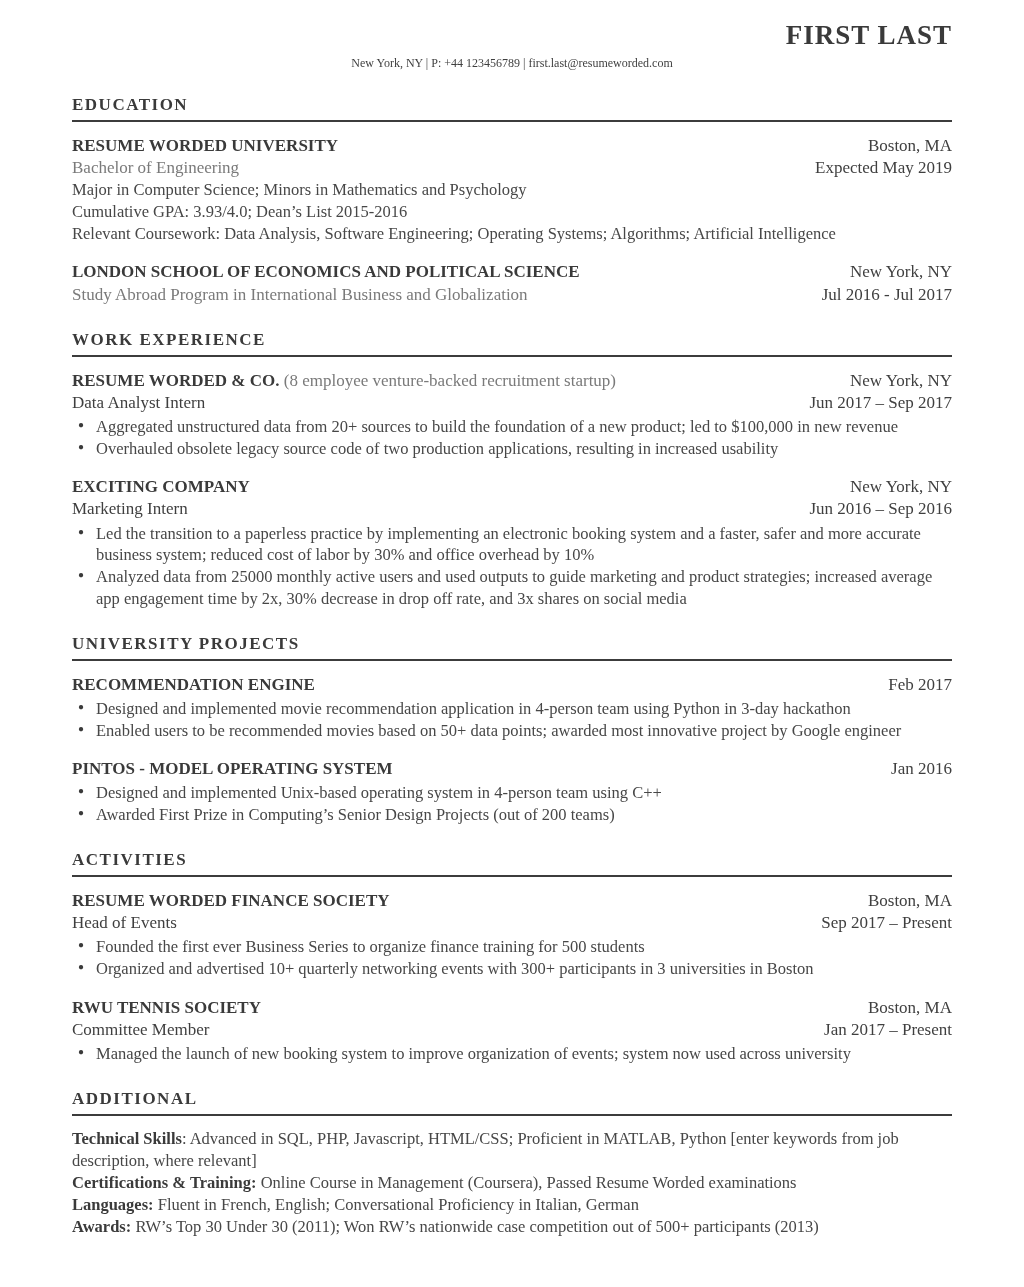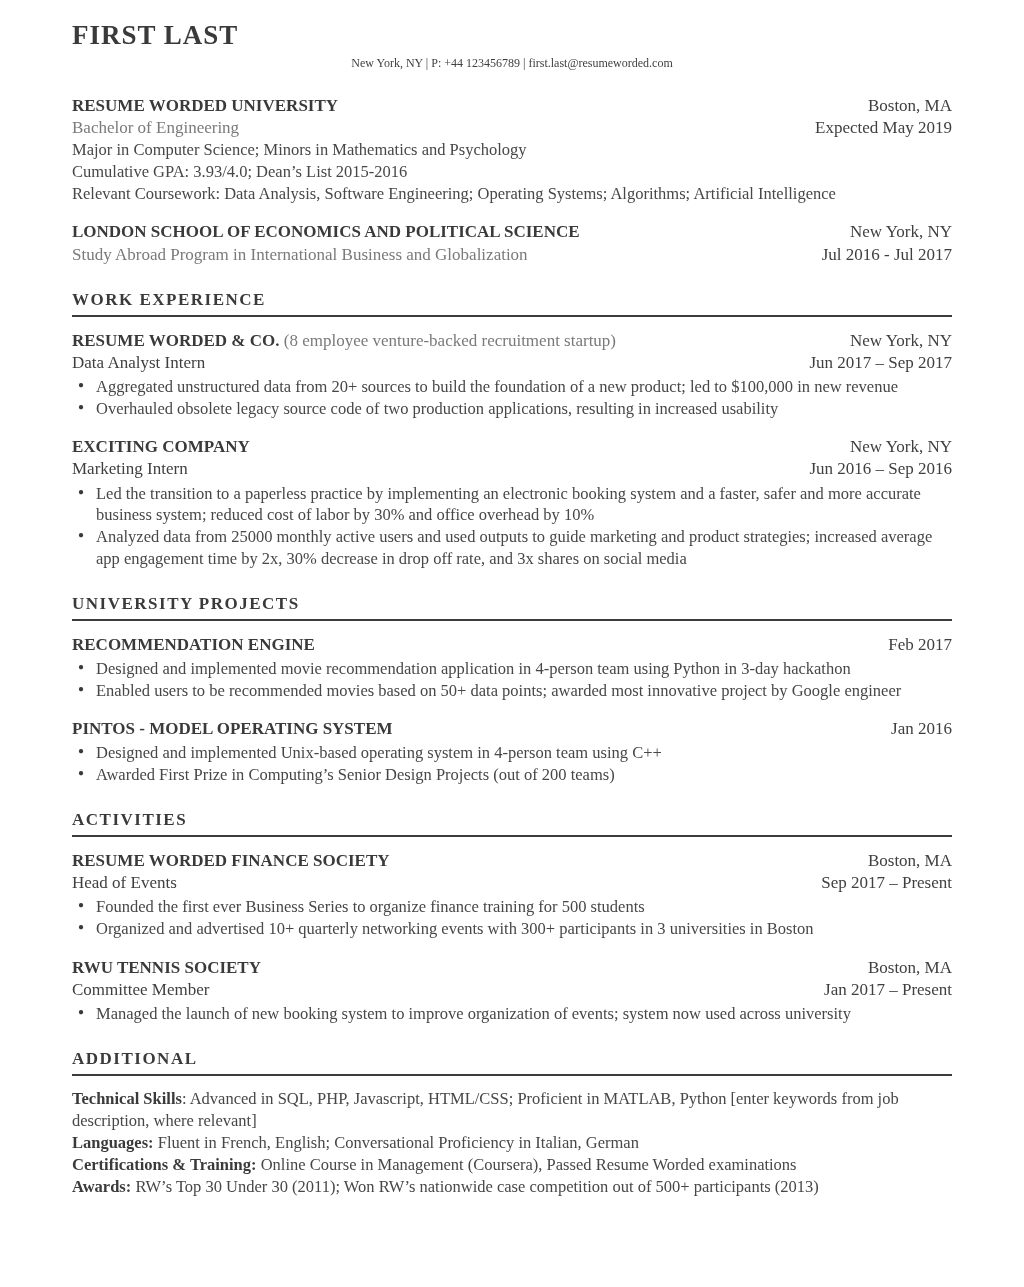--- a/index.html
+++ b/index.html
@@ -15,7 +15,7 @@
     color: #3f3f3f;
   }
   .name {
-    text-align: left;
+    text-align: right;
     font-size: 27px;
     font-weight: bold;
     letter-spacing: 1px;

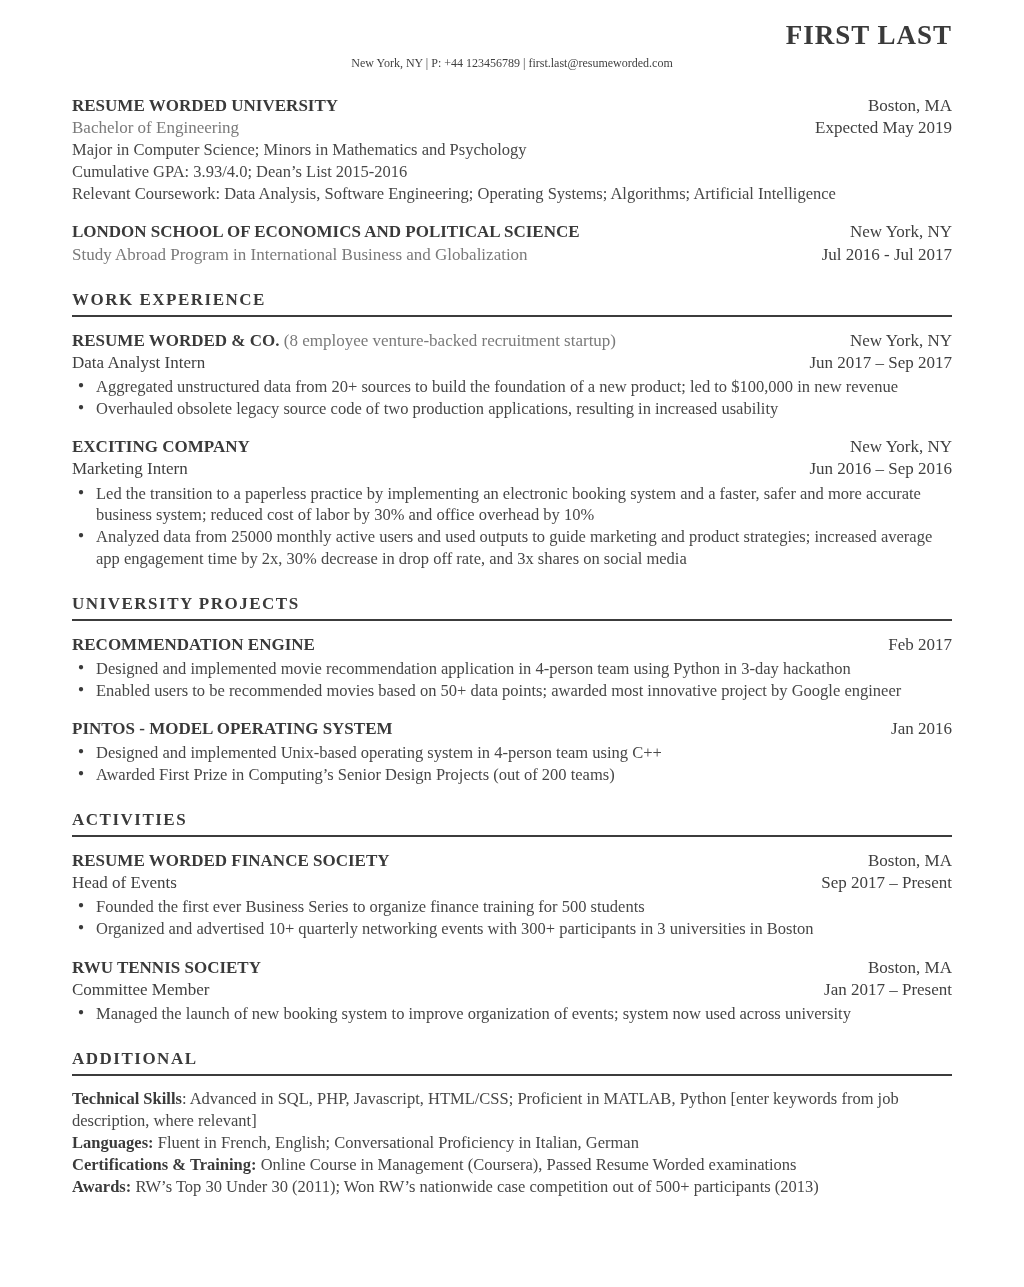--- a/index.html
+++ b/index.html
@@ -79,6 +79,7 @@
   <div class="contact">New York, NY | P: +44 123456789 | first.last@resumeworded.com</div>
 
   <div class="section">
+    <div class="section-heading">EDUCATION</div>
 
     <div class="entry">
       <div class="row">

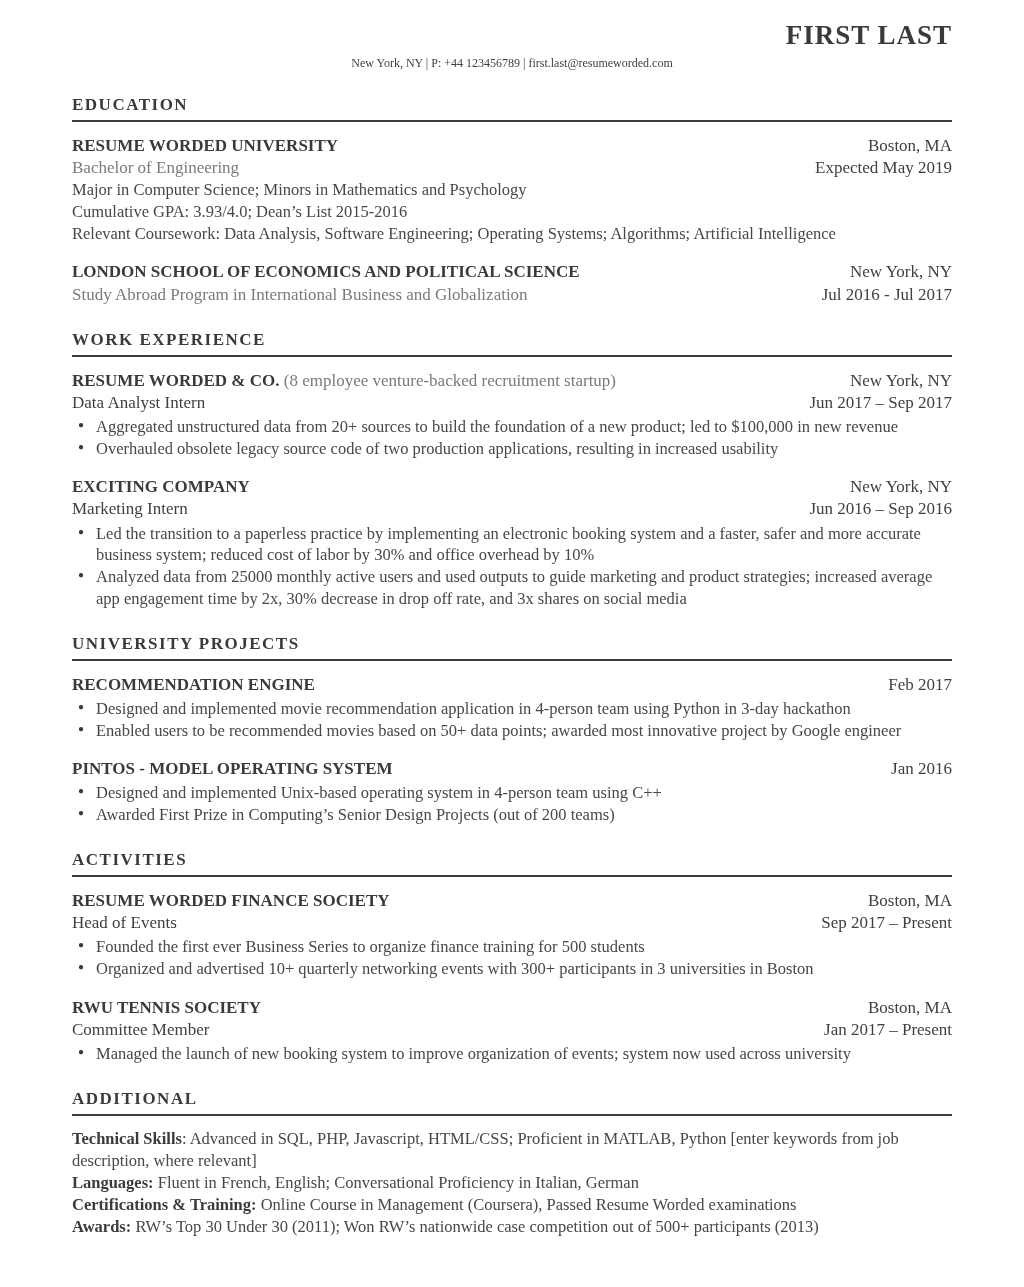--- a/index.html
+++ b/index.html
@@ -210,12 +210,12 @@
         <span class="add-label">Technical Skills</span><span>: Advanced in SQL, PHP, Javascript, HTML/CSS; Proficient in MATLAB, Python [enter keywords from job description, where relevant]</span>
       </div>
       <div class="add-line">
+        <span class="add-label">Certifications &amp; Training:</span><span> Online Course in Management (Coursera), Passed Resume Worded examinations</span>
+      </div>
+      <div class="add-line">
         <span class="add-label">Languages:</span><span> Fluent in French, English; Conversational Proficiency in Italian, German</span>
       </div>
       <div class="add-line">
-        <span class="add-label">Certifications &amp; Training:</span><span> Online Course in Management (Coursera), Passed Resume Worded examinations</span>
-      </div>
-      <div class="add-line">
         <span class="add-label">Awards:</span><span> RW’s Top 30 Under 30 (2011); Won RW’s nationwide case competition out of 500+ participants (2013)</span>
       </div>
     </div>

